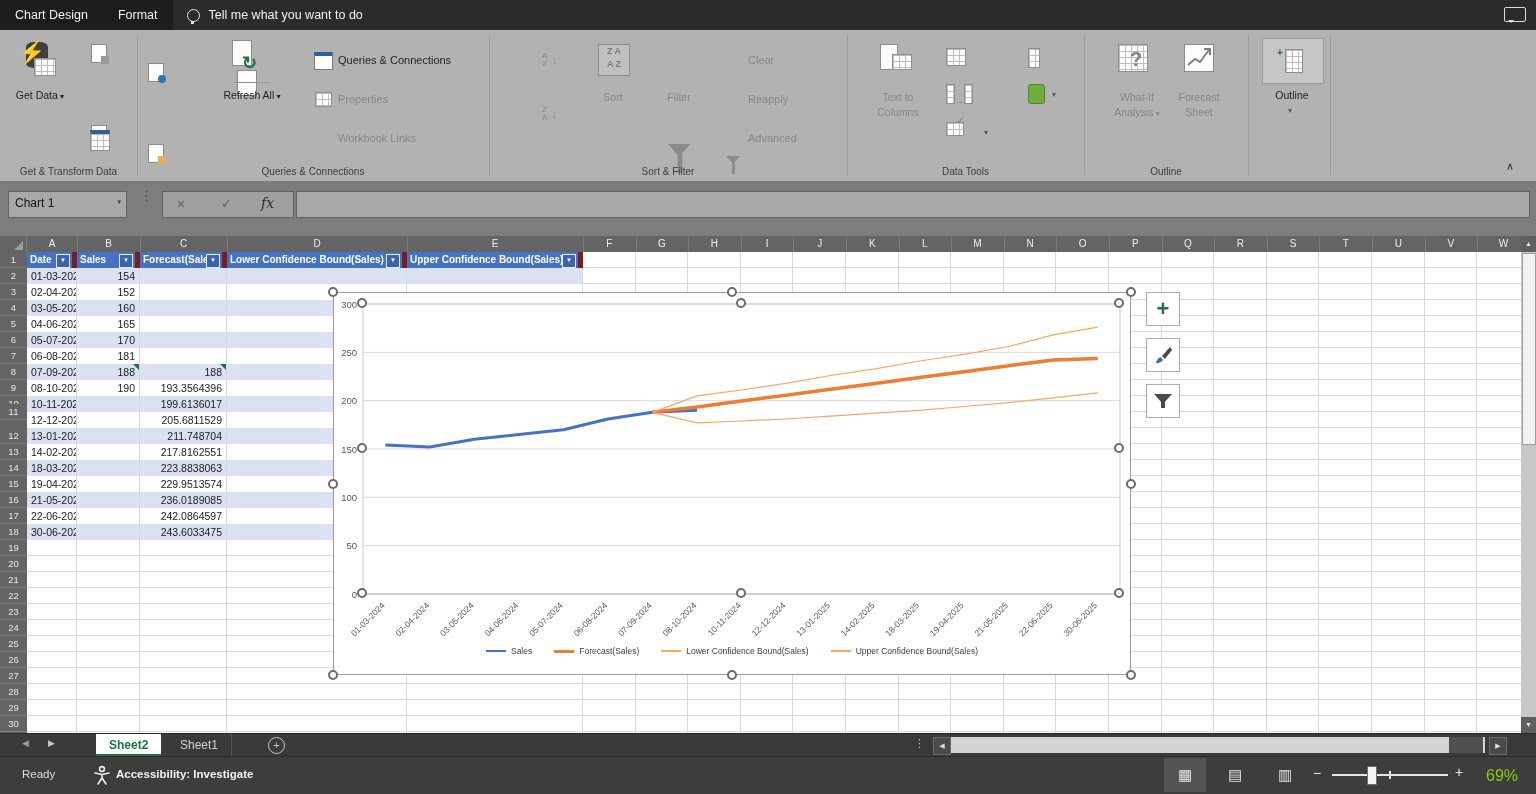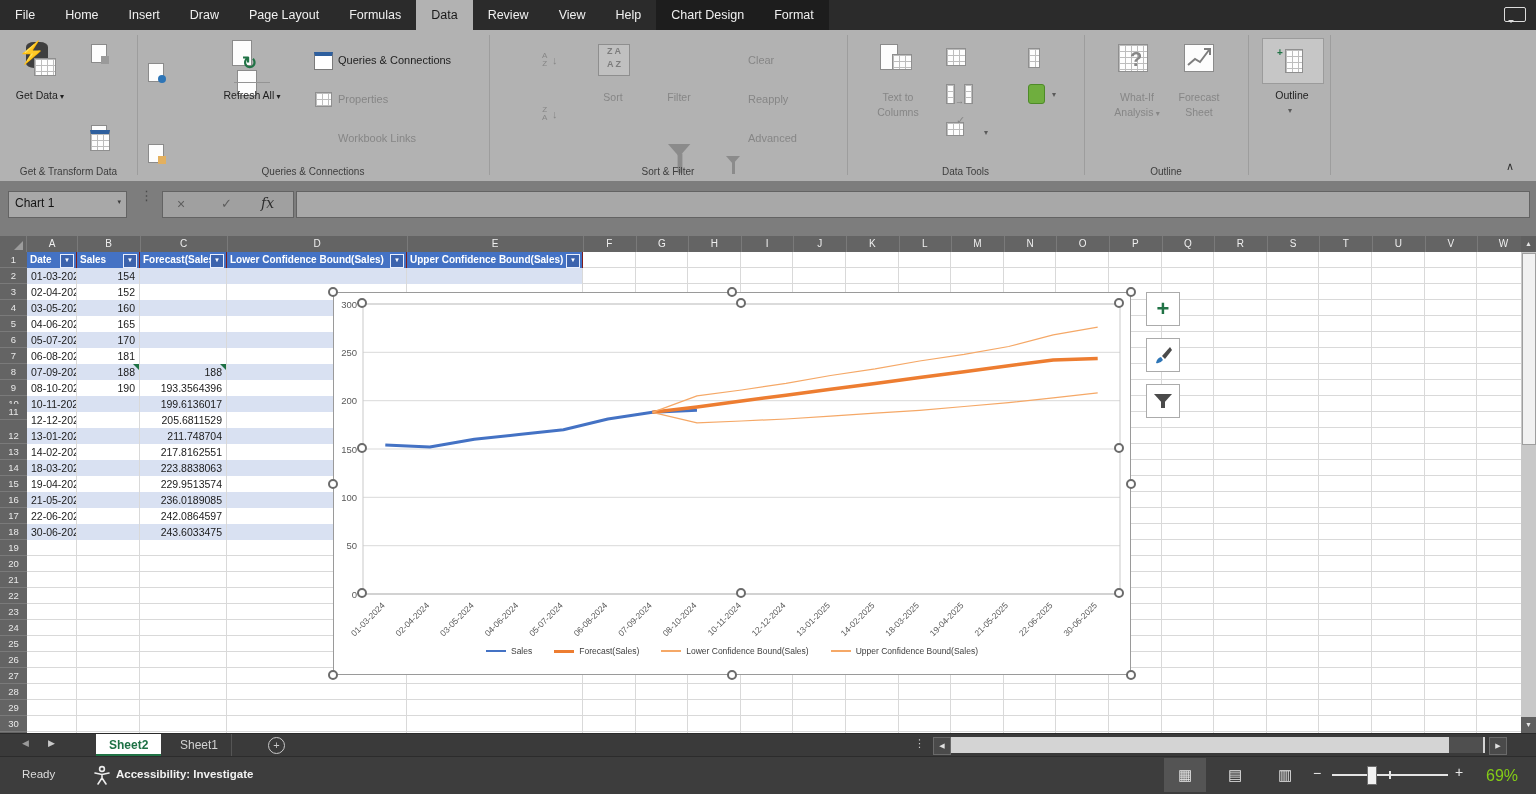--- a/index.html
+++ b/index.html
@@ -65,18 +65,6 @@
 <div id="app">
 
   <div id="tabstrip">
-    <div id="tabs-normal" style="display:flex">
-        <div class="tab">File</div>
-        <div class="tab">Home</div>
-        <div class="tab">Insert</div>
-        <div class="tab">Draw</div>
-        <div class="tab">Page Layout</div>
-        <div class="tab">Formulas</div>
-        <div class="tab active">Data</div>
-        <div class="tab">Review</div>
-        <div class="tab">View</div>
-        <div class="tab">Help</div>
-      </div>
     <div class="ctxwrap" id="tabs-ctx">
         <div class="tab">Chart Design</div>
         <div class="tab">Format</div>

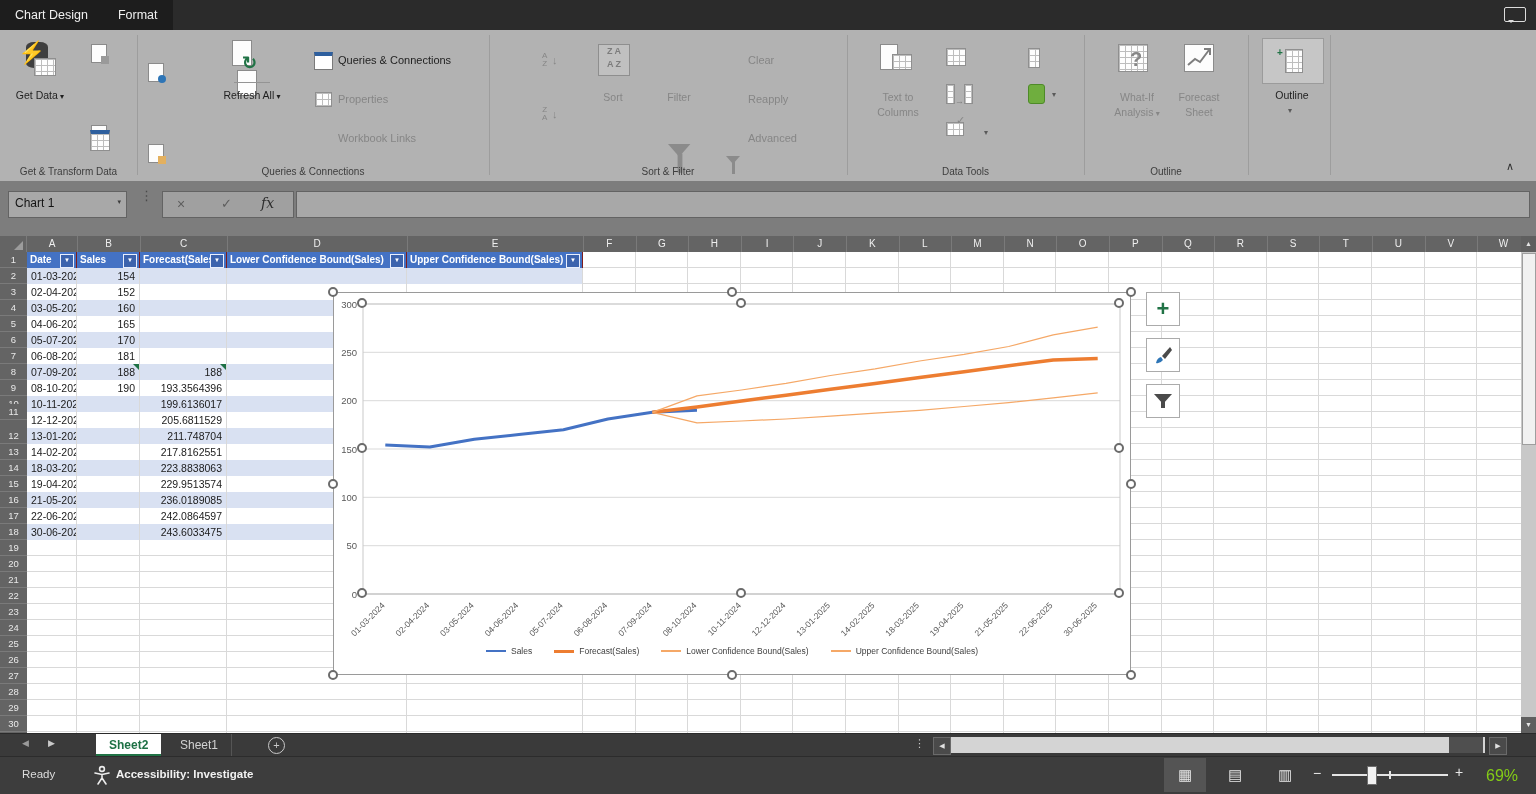--- a/index.html
+++ b/index.html
@@ -69,6 +69,10 @@
         <div class="tab">Chart Design</div>
         <div class="tab">Format</div>
       </div>
+    <div id="tellme">
+      <span class="bulb"></span>
+      <span>Tell me what you want to do</span>
+    </div>
   </div>
   <div class="abs" id="comment-icon"></div>
 

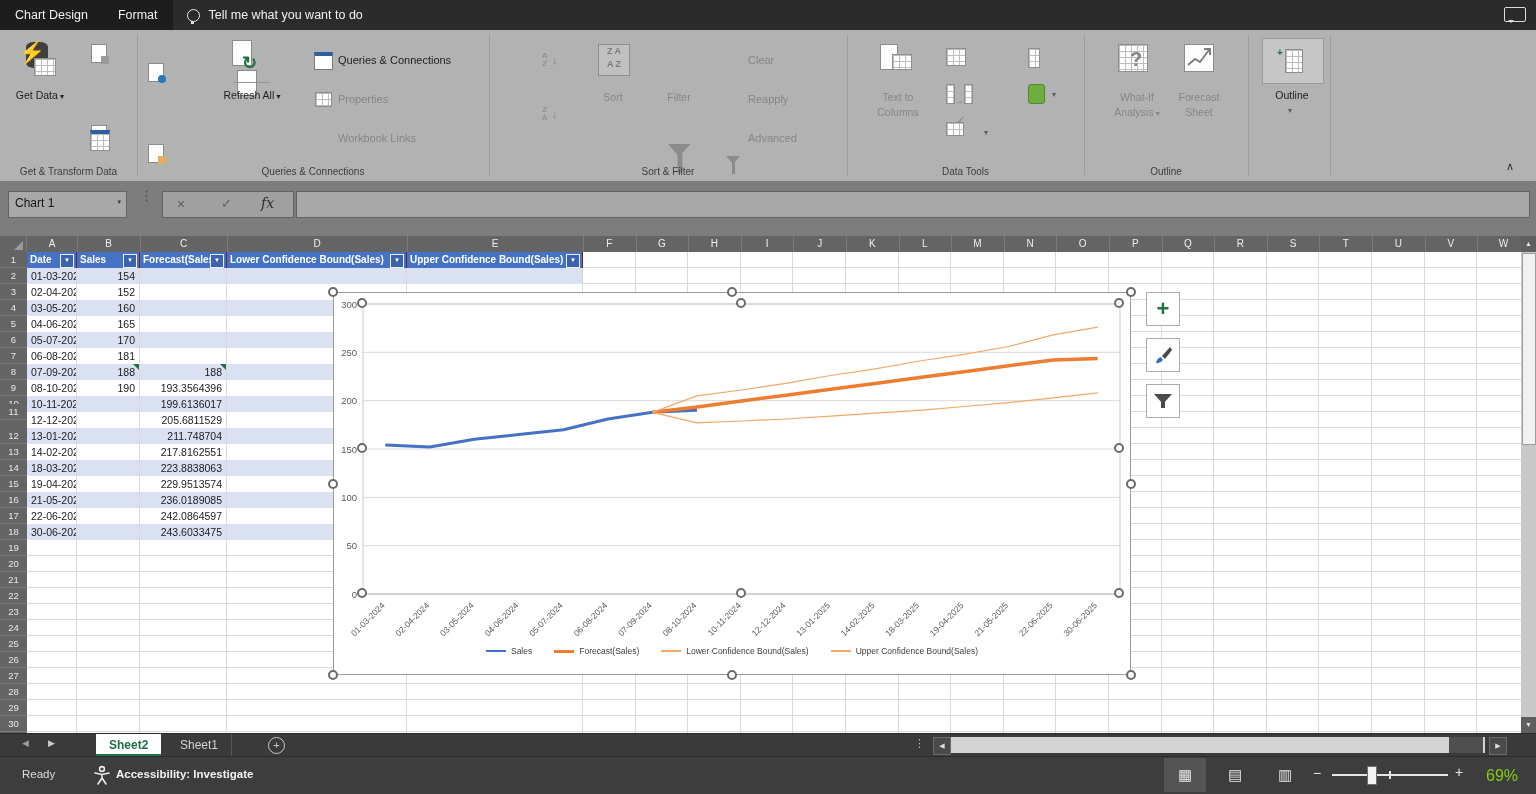--- a/index.html
+++ b/index.html
@@ -41,7 +41,7 @@
   .vline{position:absolute;top:0;width:1px;height:481px;background:#d9d9d9}
   .hlines{position:absolute;left:0;top:0;width:100%;height:100%;background:repeating-linear-gradient(to bottom,transparent 0px,transparent 15px,#d9d9d9 15px,#d9d9d9 16px)}
   .tcell{position:absolute;font-size:10.5px;color:#1a1a1a;line-height:16px;overflow:hidden;white-space:nowrap;box-sizing:border-box;border-right:1px solid #d9d9d9}
-  .thead{background:#4472c4;color:#fff;font-weight:bold;font-size:10px;border-right:1px solid #7f1d1d}
+  .thead{background:#4472c4;color:#fff;font-weight:bold;font-size:10px;border-right:5px solid #7f1d1d}
   .fltr{position:absolute;right:2px;top:2px;width:12px;height:12px;background:#3c63ad;border:1px solid #e8eefc;color:#fff;font-size:6px;line-height:11px;text-align:center}
   .flag{position:absolute;right:0;top:0;width:0;height:0;border-top:6px solid #1e7145;border-left:6px solid transparent}
   

